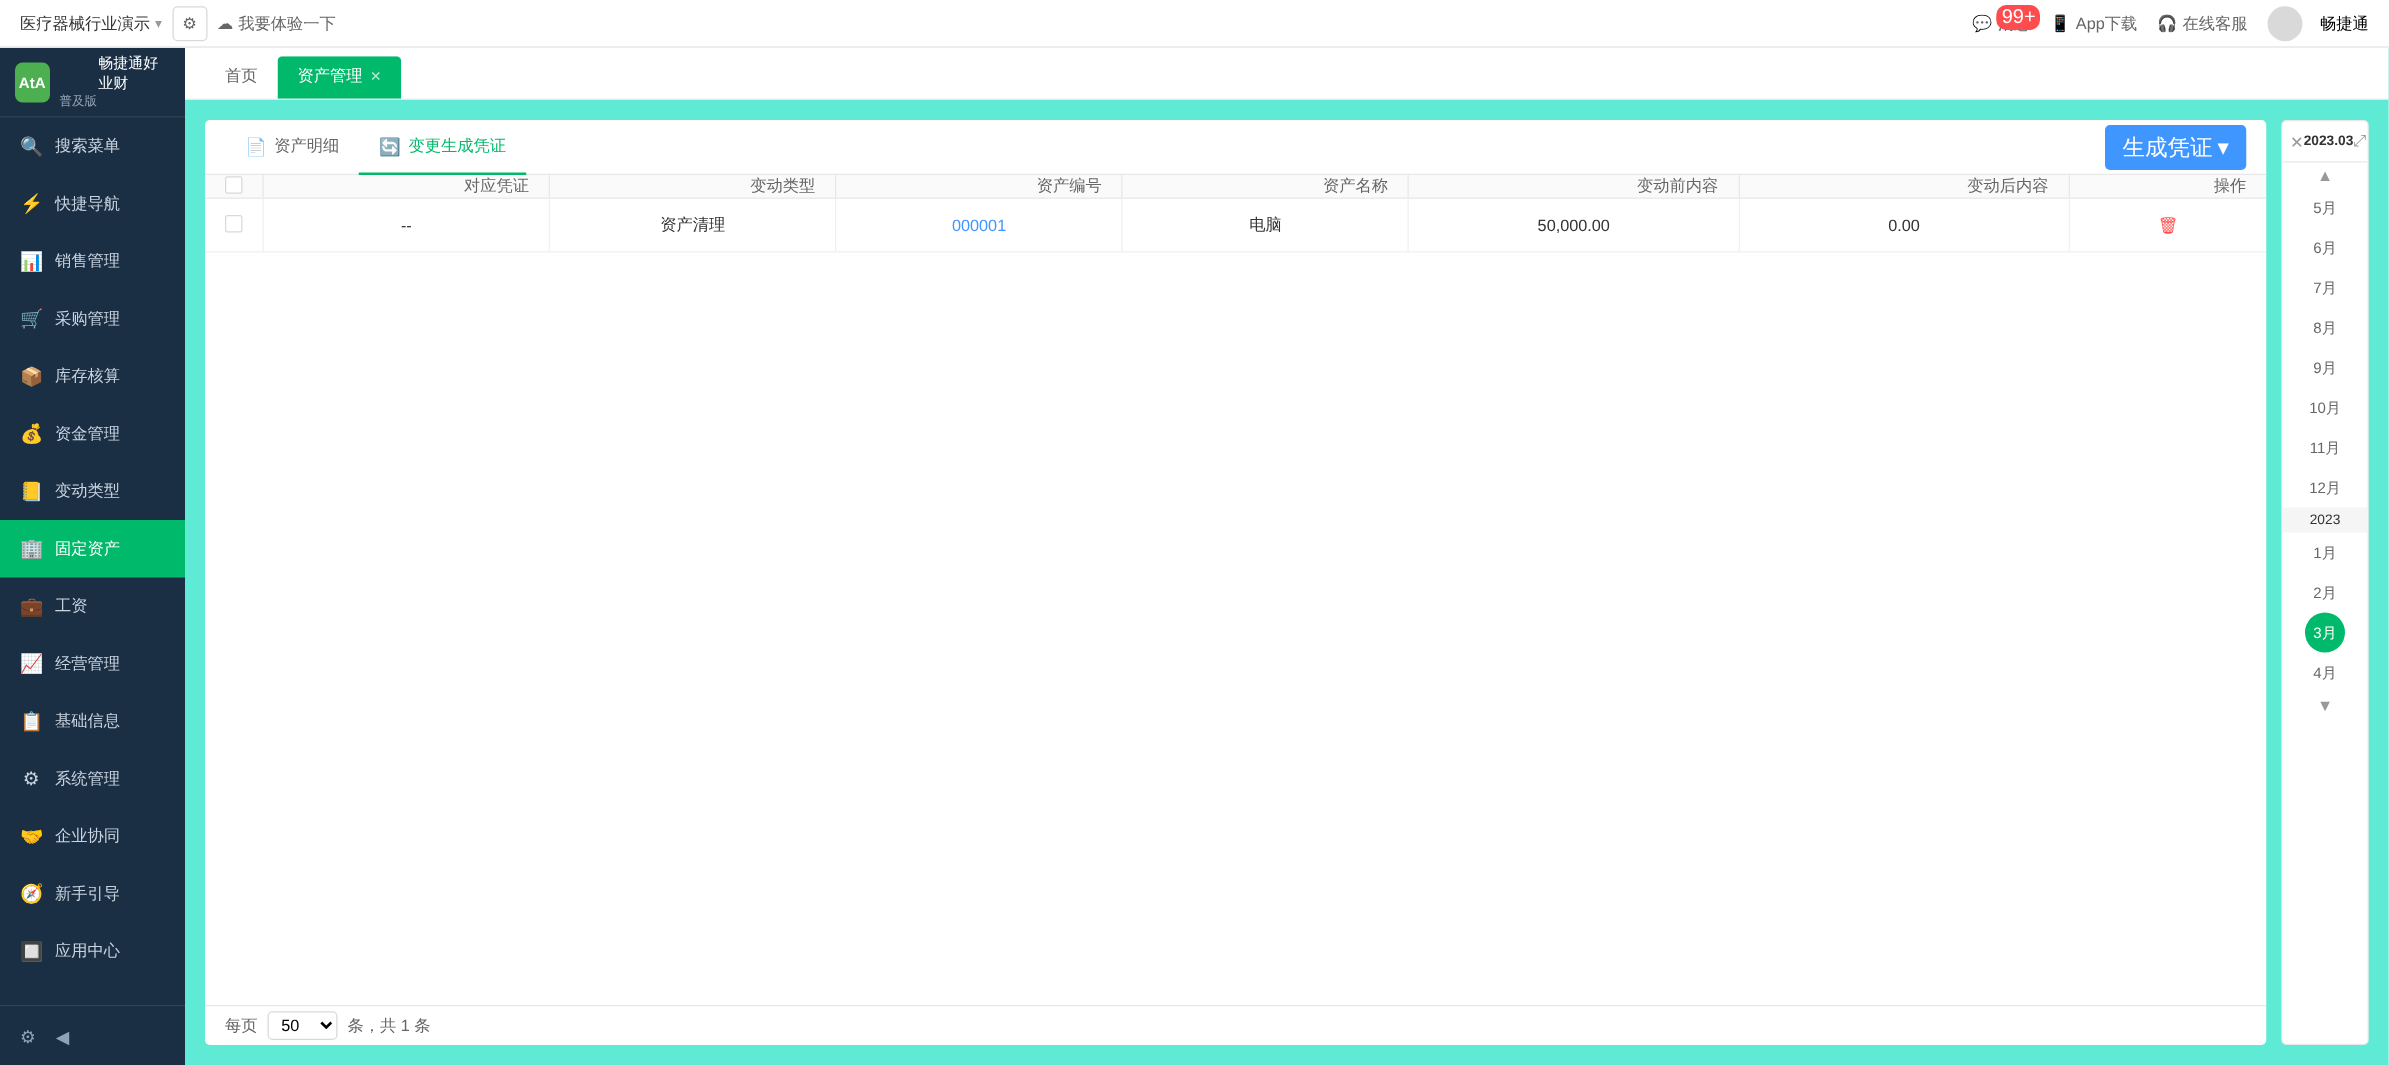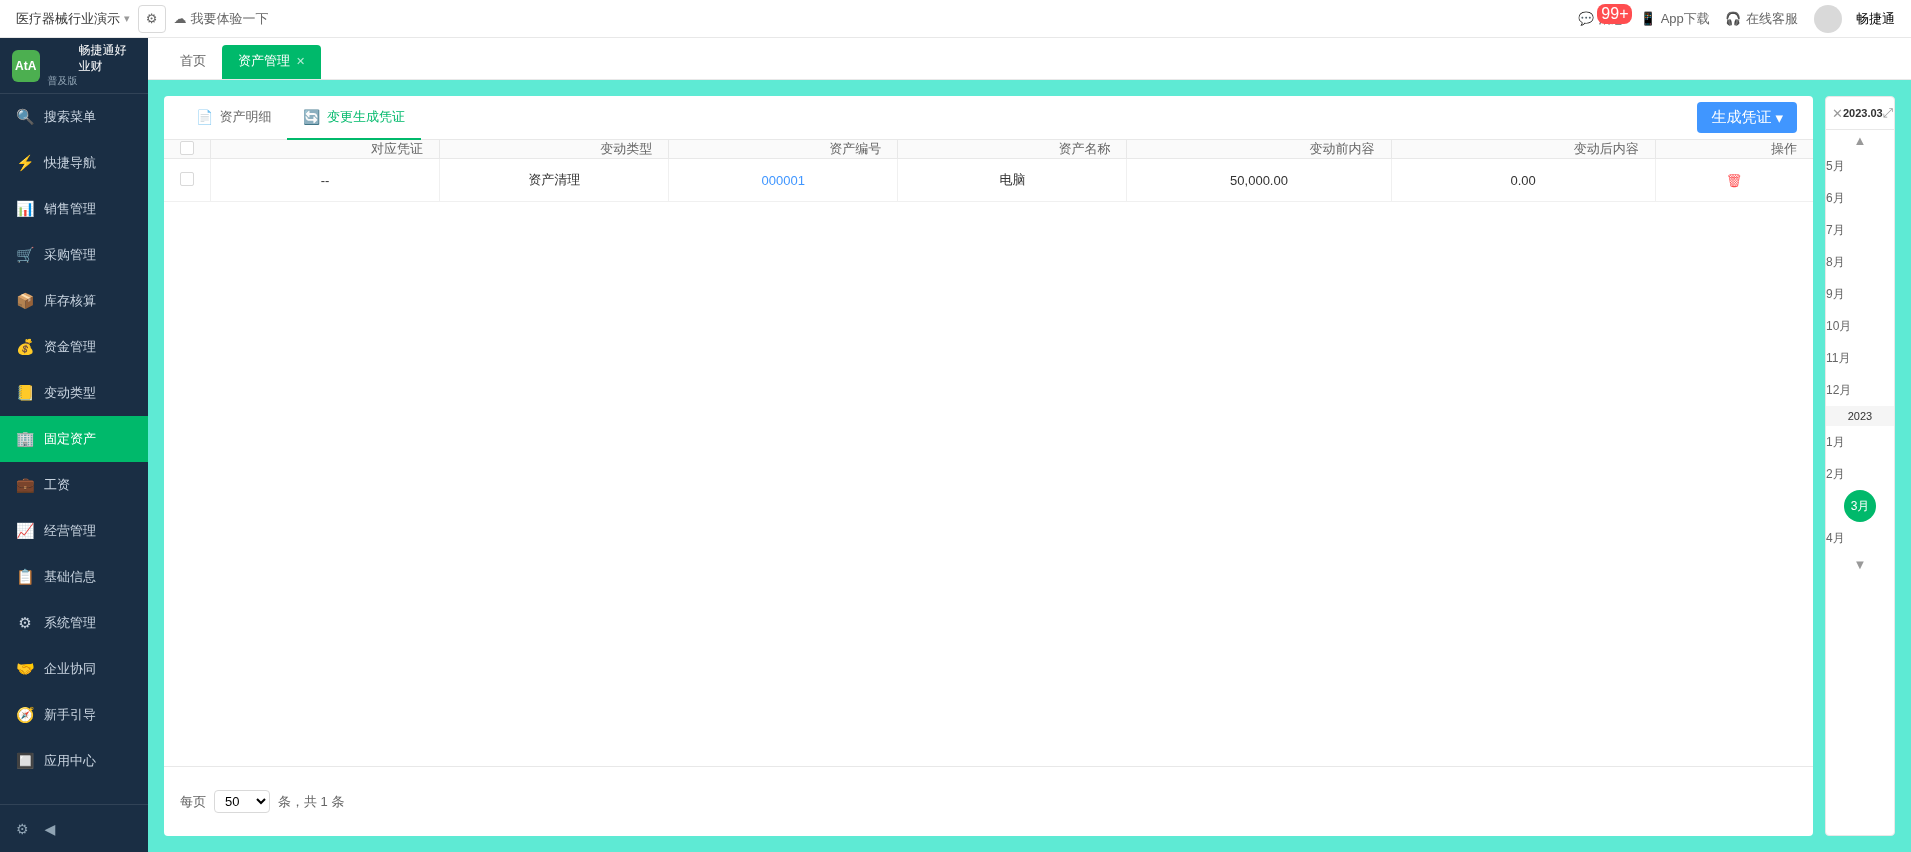--- a/index.html
+++ b/index.html
@@ -226,7 +226,7 @@
       border: none;
       border-radius: 4px;
       padding: 6px 14px;
-      font-size: 15px;
+      font-size: 18px;
       cursor: pointer;
       display: flex; align-items: center; gap: 4px;
     }

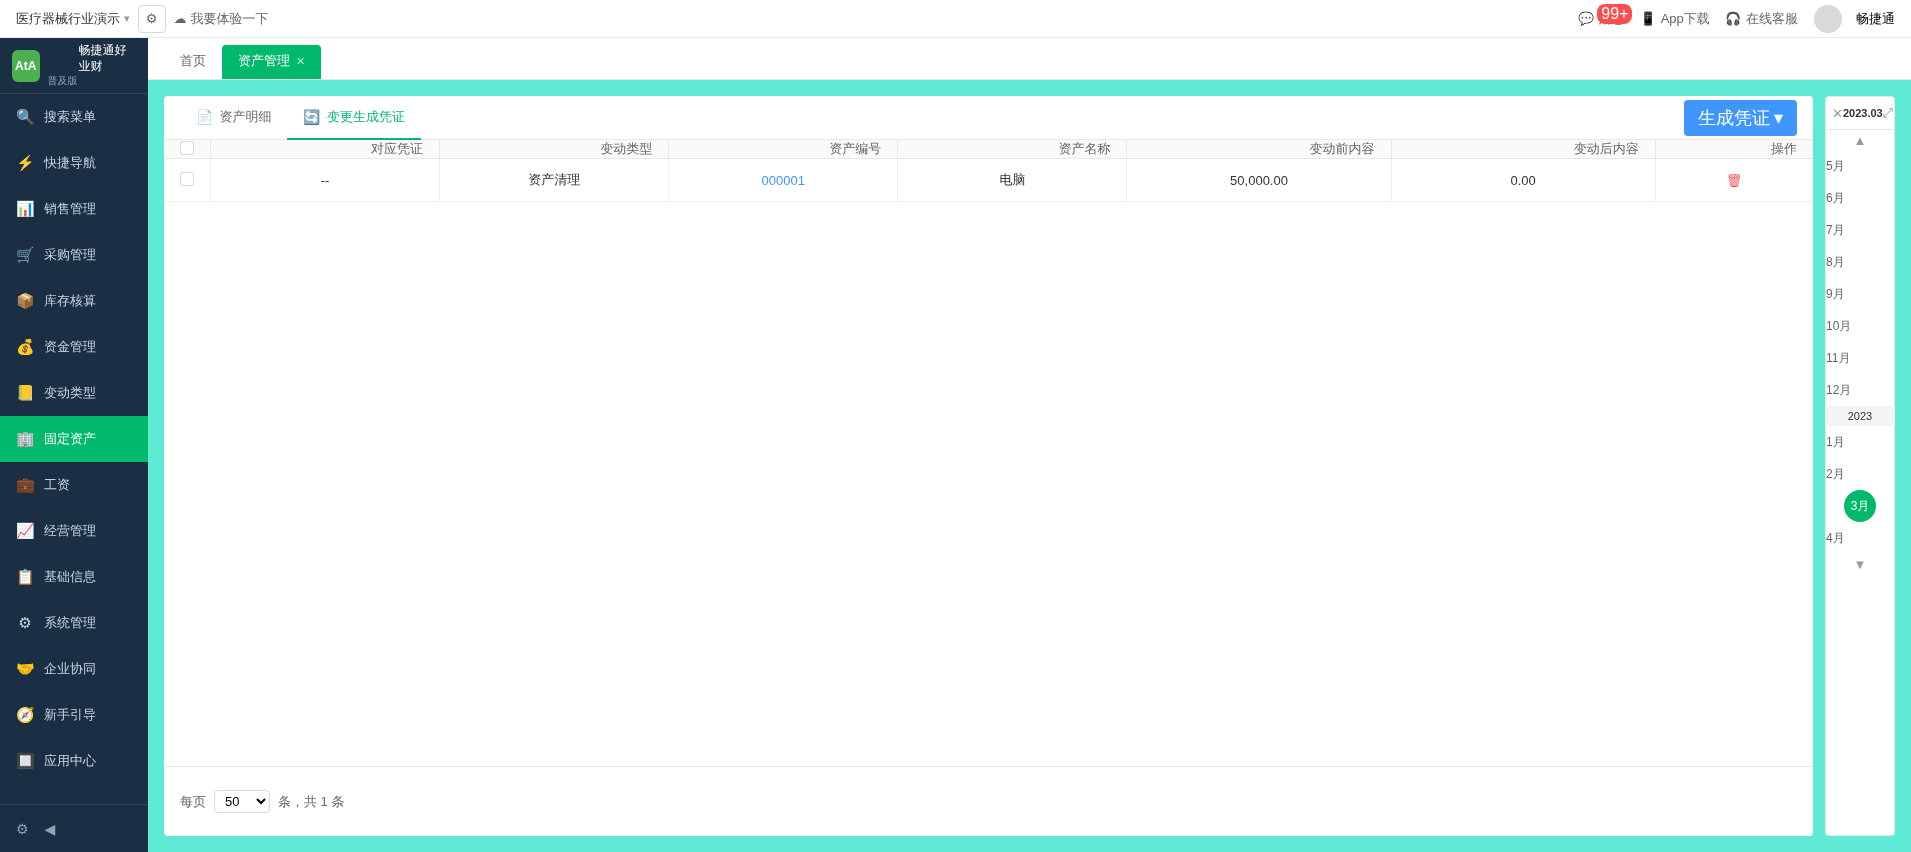--- a/index.html
+++ b/index.html
@@ -339,7 +339,7 @@
       margin: 0 auto;
     }
     .cal-month-row {
-      display: flex; align-items: center;
+      display: flex; justify-content: center; align-items: center;
     }
     .cal-scroll-up, .cal-scroll-down {
       display: flex; justify-content: center; align-items: center;

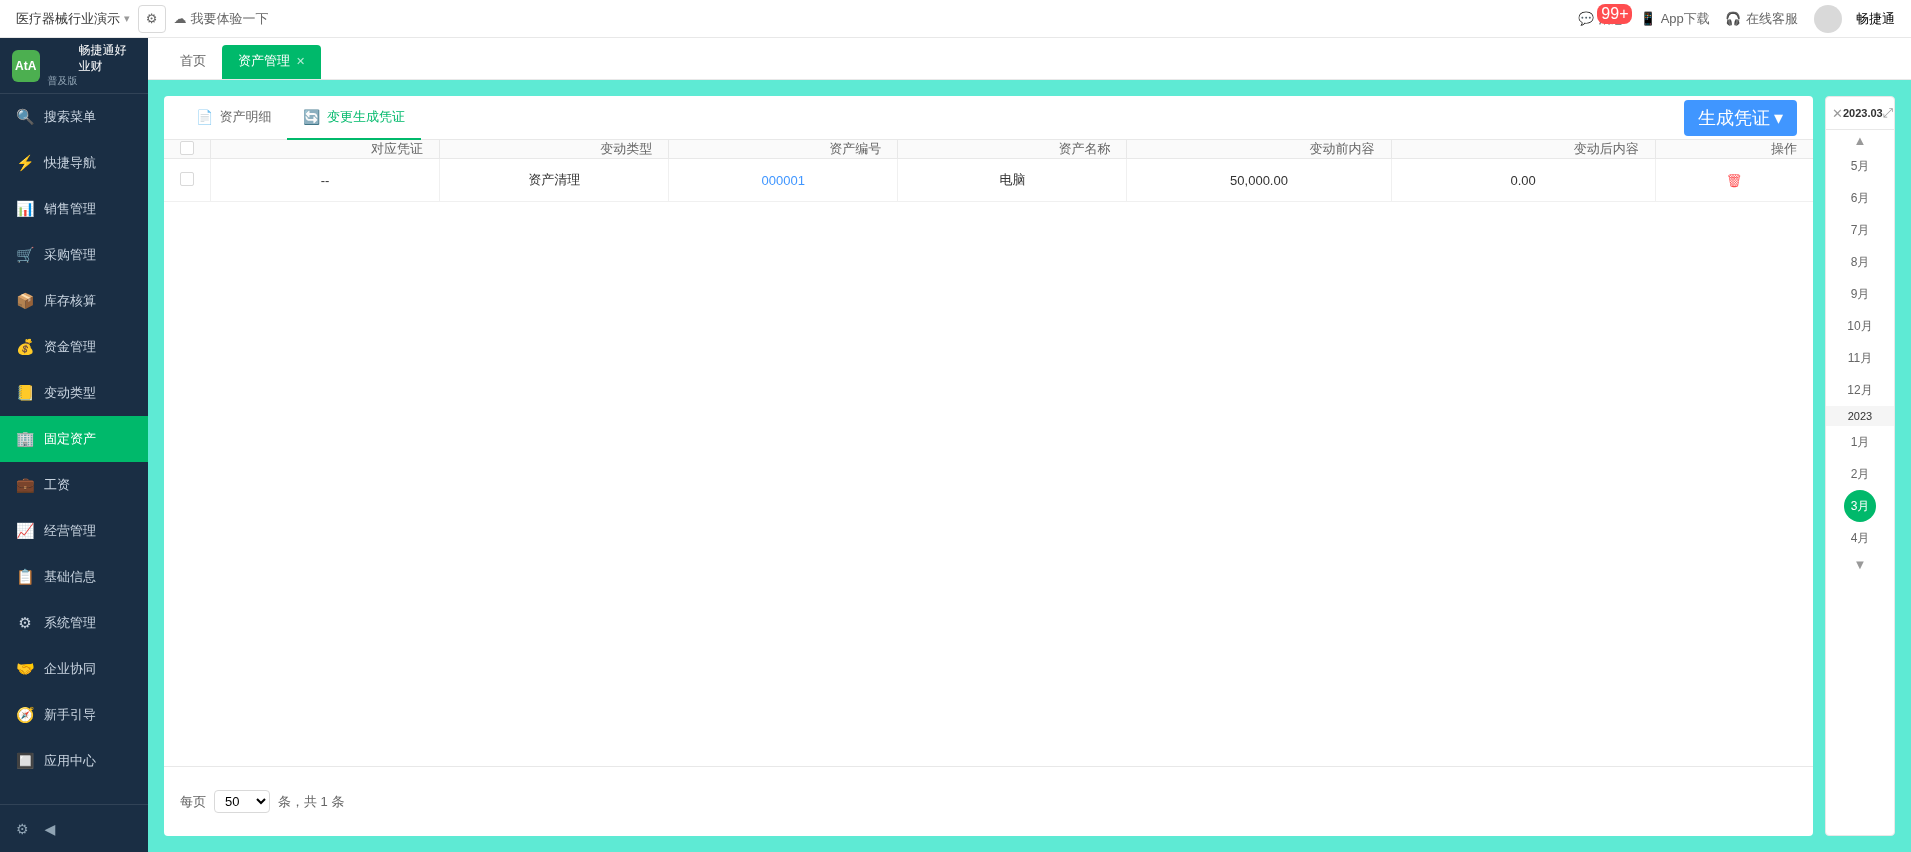--- a/index.html
+++ b/index.html
@@ -270,7 +270,7 @@
 
     
     .table-footer {
-      padding: 23px 16px;
+      padding: 4px 16px;
       border-top: 1px solid #e8e8e8;
       display: flex;
       align-items: center;

